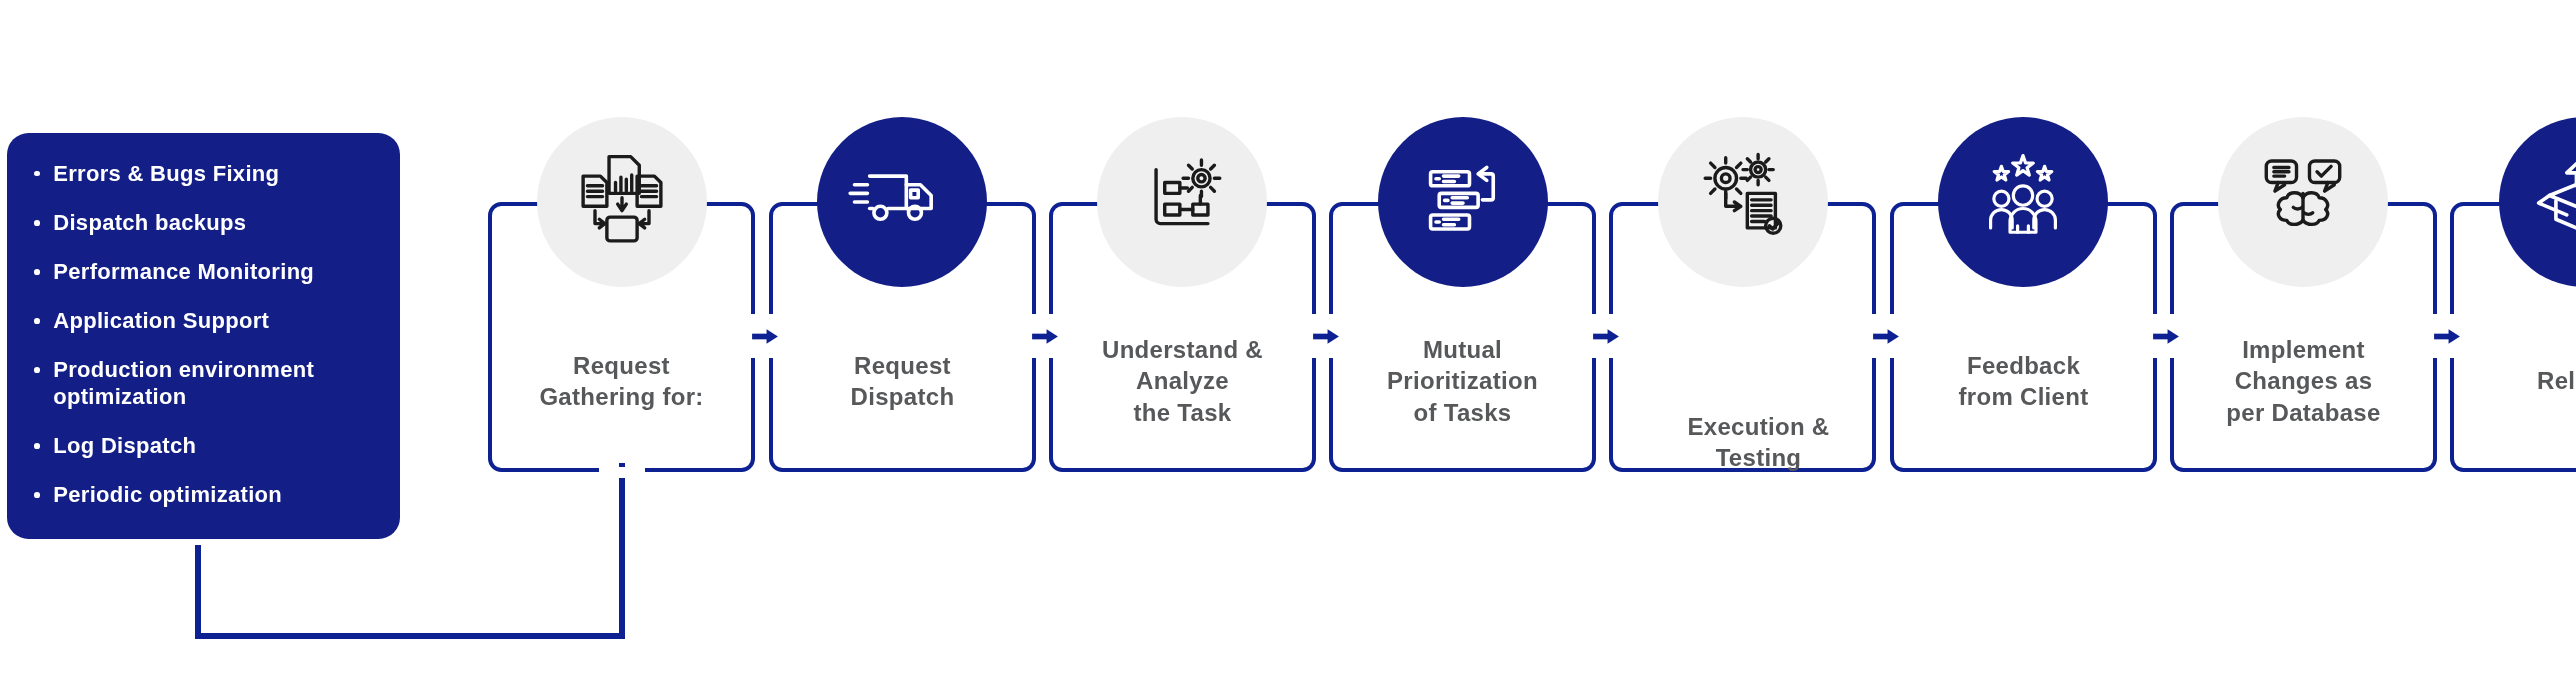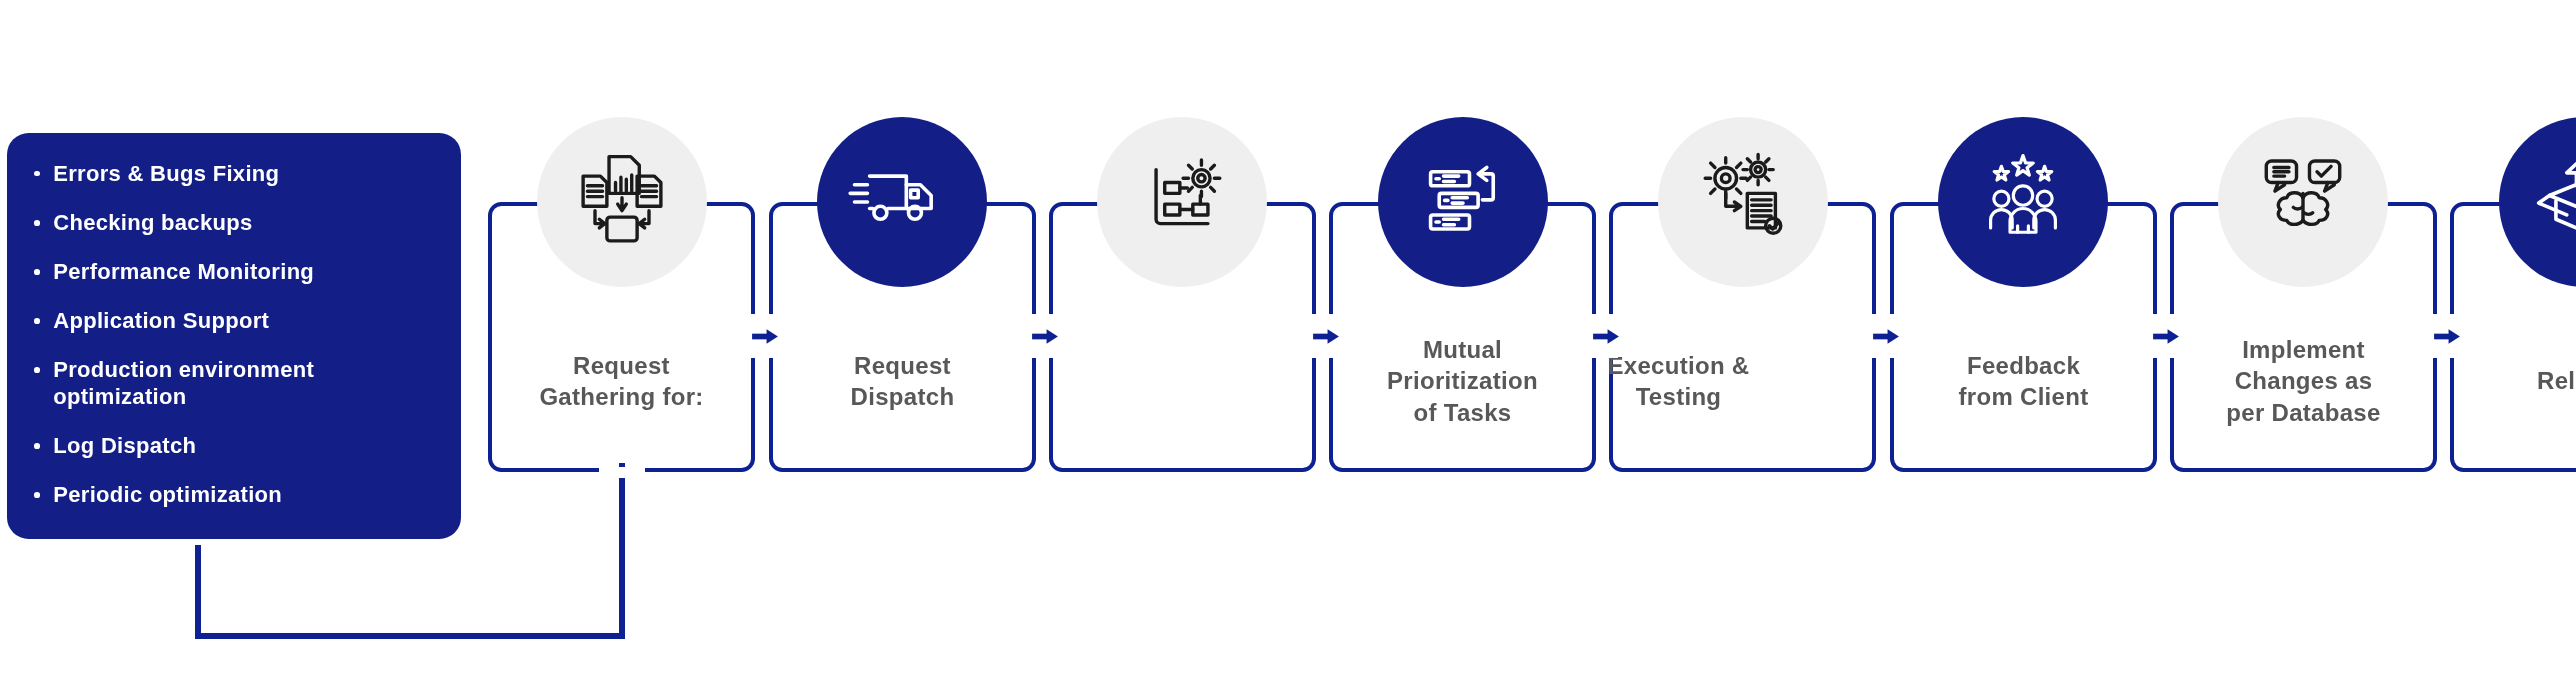--- a/index.html
+++ b/index.html
@@ -7,7 +7,7 @@
           font-family:"Liberation Sans",sans-serif;overflow:hidden;}
 
   
-  .panel{position:absolute;left:7.2px;top:133px;width:454px;height:406px;
+  .panel{position:absolute;left:7.2px;top:133px;width:393px;height:406px;
          background:#131f87;border-radius:21.6px;box-sizing:border-box;
          padding:28px 17.5px 30px 27px;display:flex;flex-direction:column;
          justify-content:space-between;z-index:1;}

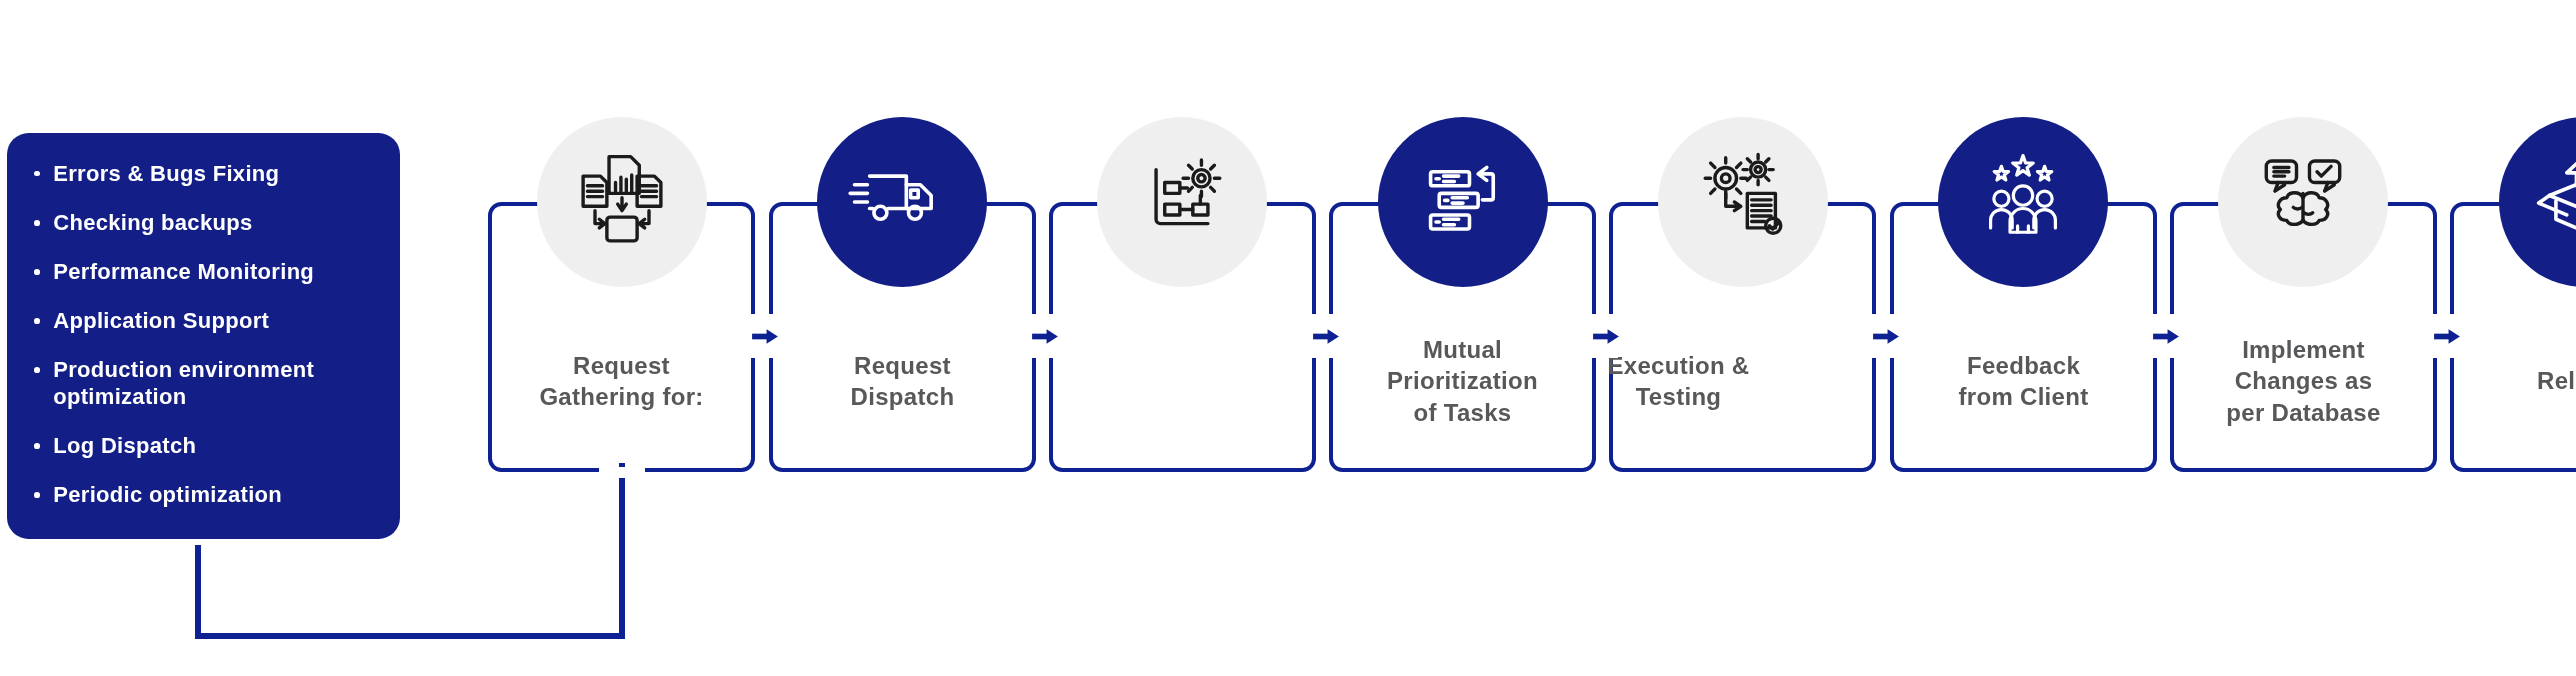--- a/index.html
+++ b/index.html
@@ -53,7 +53,7 @@
     </div>
     <div class="panel-item">
       <span class="bullet-dot"></span>
-      <span class="panel-item-text prewrap">Checking backups</span>
+      <span class="panel-item-text prewrap">Dispatch backups</span>
     </div>
     <div class="panel-item">
       <span class="bullet-dot"></span>

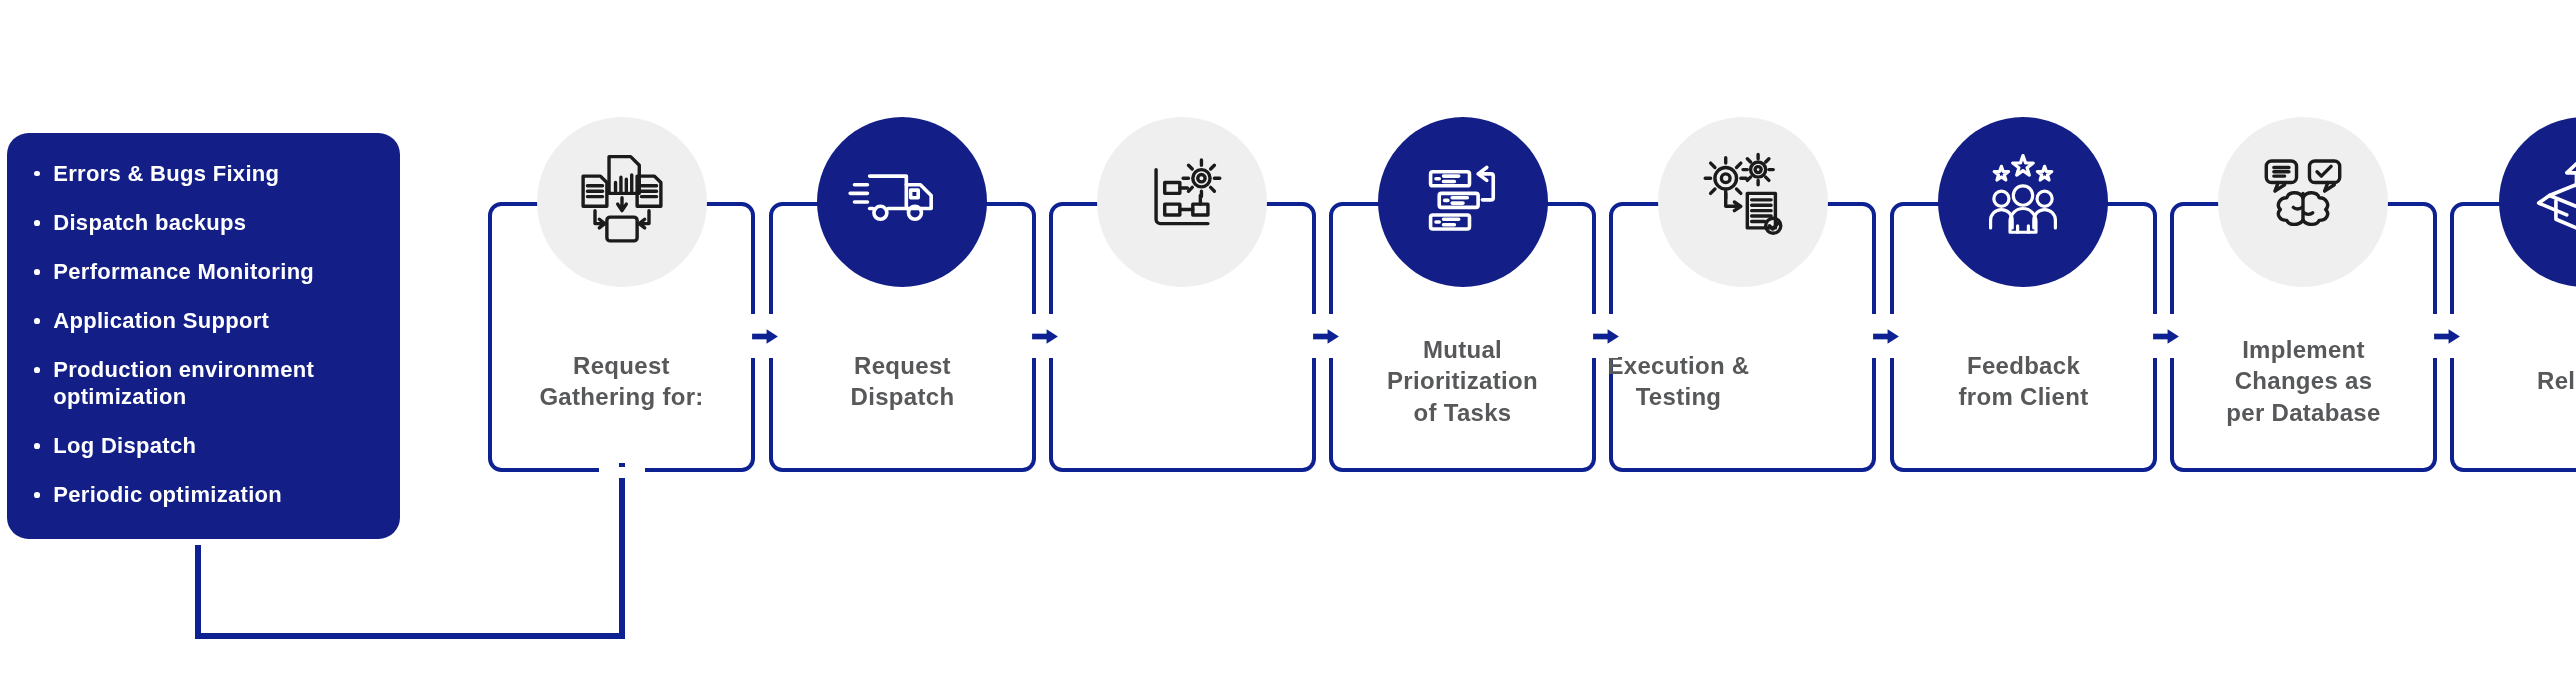--- a/index.html
+++ b/index.html
@@ -132,6 +132,11 @@
       <circle cx="68" cy="28" r="3.4"></circle>
       <path d="M68,16 v-5 M68,40 v5 M56,28 h-5 M80,28 h5 M59.5,19.5 l-3.5,-3.5 M76.5,19.5 l3.5,-3.5 M59.5,36.5 l-3.5,3.5 M76.5,36.5 l3.5,3.5"></path>
     </svg>
+  </div>
+  <div class="step-text-zone" style="left:1049px;">
+    <div class="step-label prewrap">Understand &amp;
+Analyze
+the Task</div>
   </div>
 
   <div class="step" style="left:1329px;"></div>

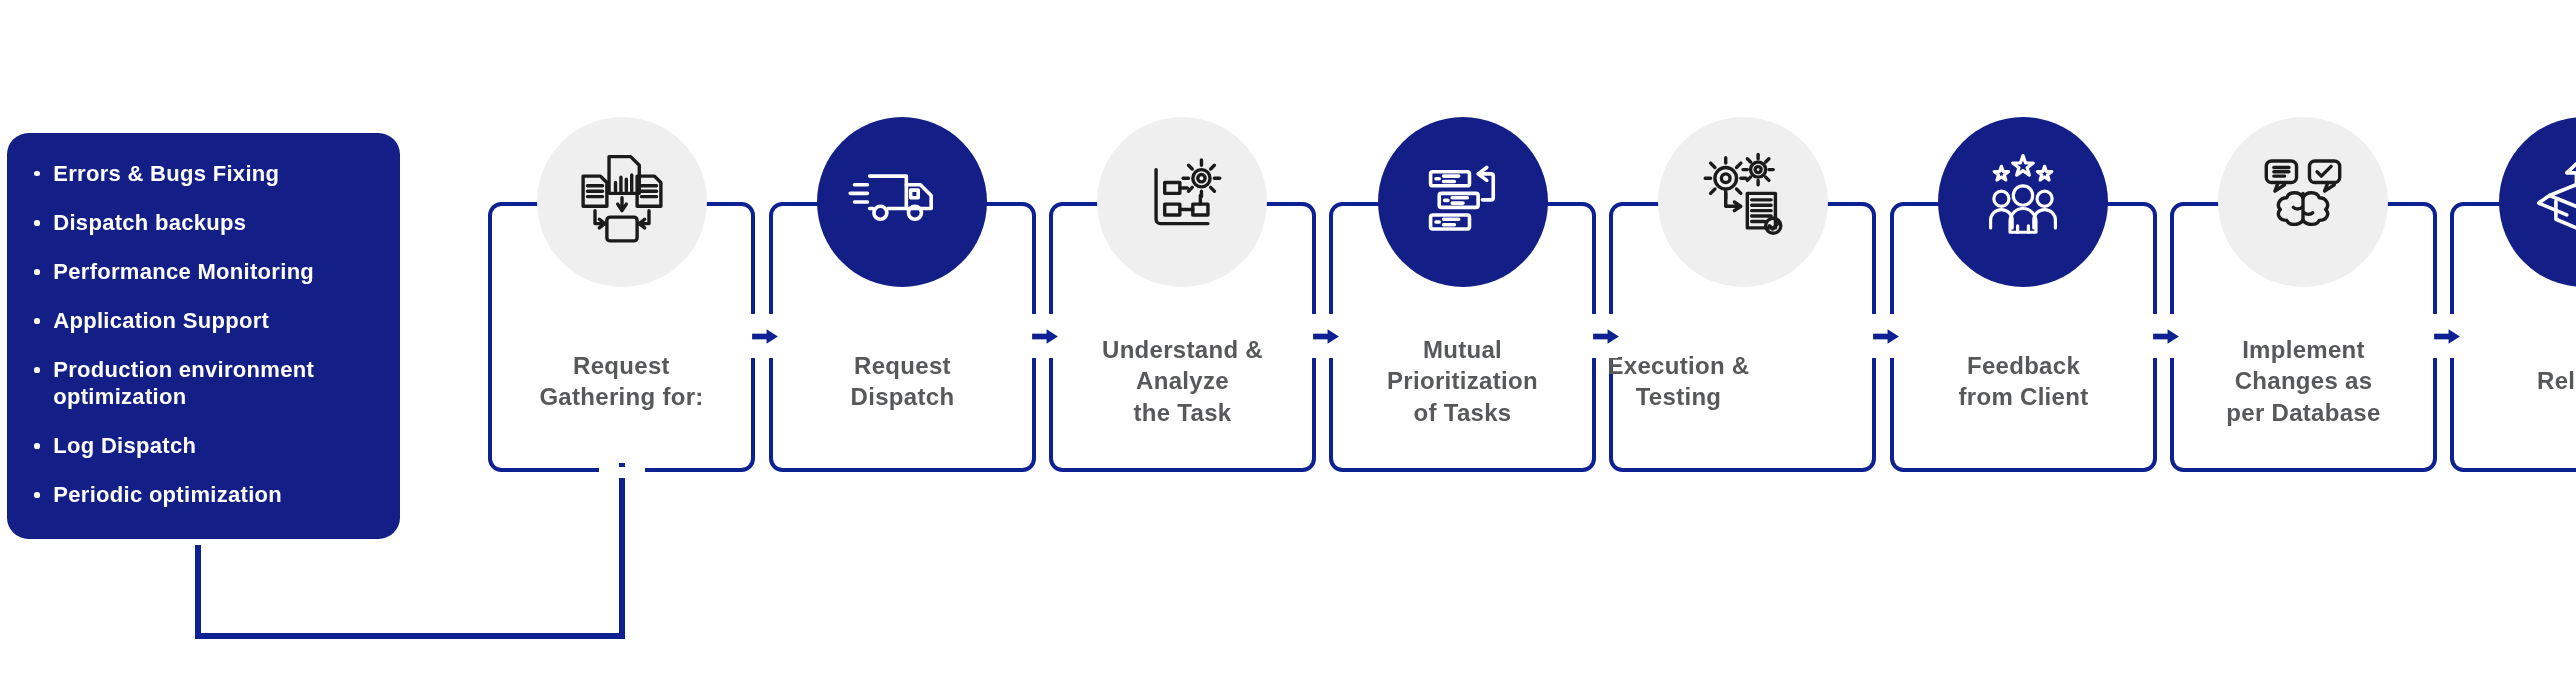--- a/index.html
+++ b/index.html
@@ -174,7 +174,7 @@
       <path d="M74.5,72 l3,3 l5.5,-6"></path>
     </svg>
   </div>
-  <div class="step-text-zone" style="left:1545px;">
+  <div class="step-text-zone" style="left:1625px;align-items:flex-end;">
     <div class="step-label prewrap">Execution &amp;
 Testing</div>
   </div>

